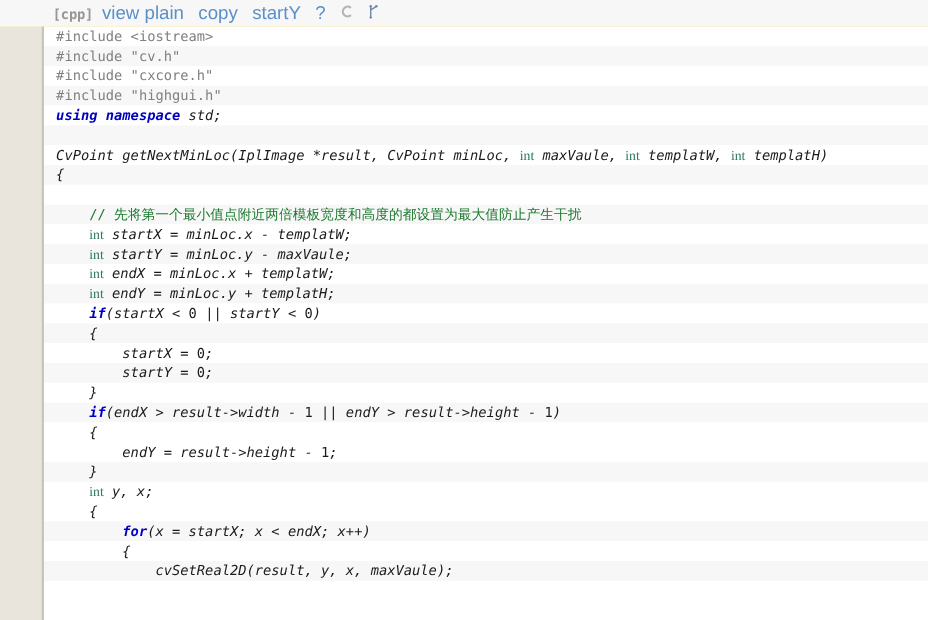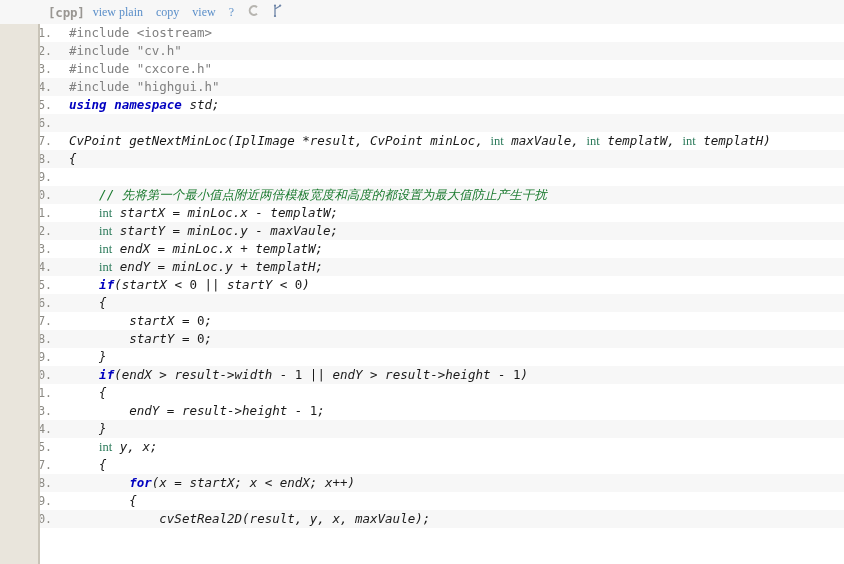--- a/index.html
+++ b/index.html
@@ -46,8 +46,8 @@
     margin-right: 13px;
     cursor: pointer;
     text-decoration: none;
-    font-family: Liberation Serif, serif;
-    font-size: 12px;
+    font-family: Liberation Sans, sans-serif;
+    font-size: 17px;
   }
   .toolbar .ticon {
     margin-right: 11px;

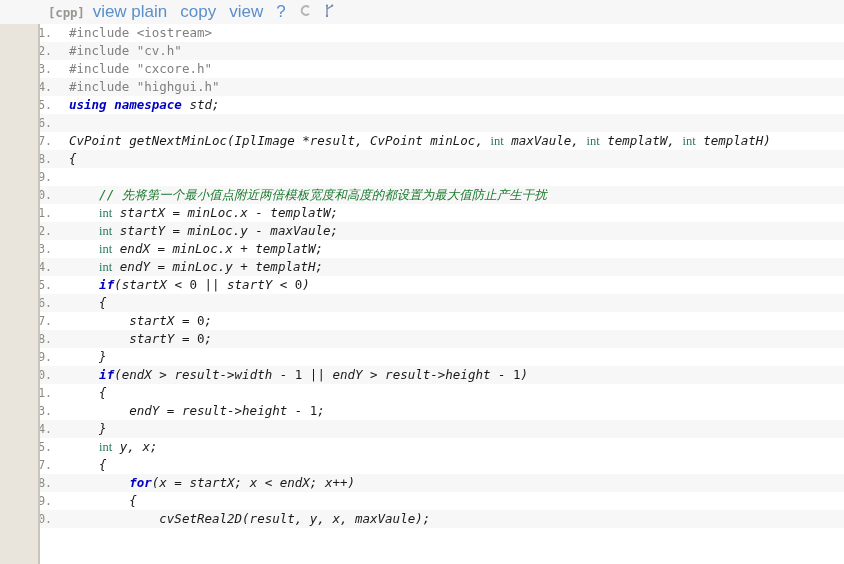--- a/index.html
+++ b/index.html
@@ -130,7 +130,7 @@
 
   <div class="toolbar">
     <span class="lang">[cpp]</span>
-    <span id="toolbar-links"><span class="tlink">view plain</span><span class="tlink">copy</span><span class="tlink">view</span><span class="tlink">?</span></span>
+    <span id="toolbar-links"><span class="tlink">view plain</span><span class="tlink">copy</span><span class="tlink">startY</span><span class="tlink">?</span></span>
     <span id="toolbar-icons"><span class="ticon">
           <svg width="13" height="13" viewBox="0 0 13 13">
             <path d="M10 3.2A4.4 4.4 0 1 0 10 9.8" stroke="#b7b5b0" stroke-width="2" fill="none" stroke-linecap="butt"></path>

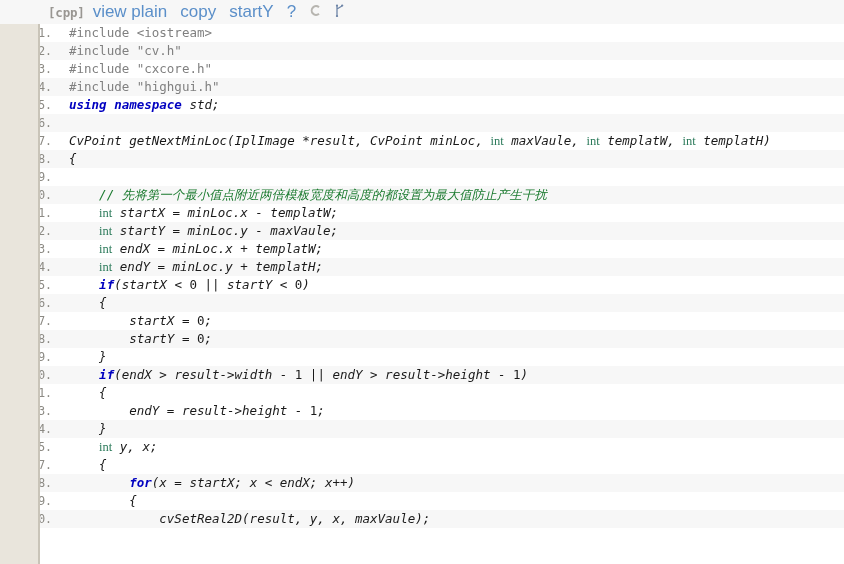--- a/index.html
+++ b/index.html
@@ -78,7 +78,6 @@
   .rows {
     position: relative;
     z-index: 1;
-    padding-left: 18px;
   }
   .row {
     display: flex;

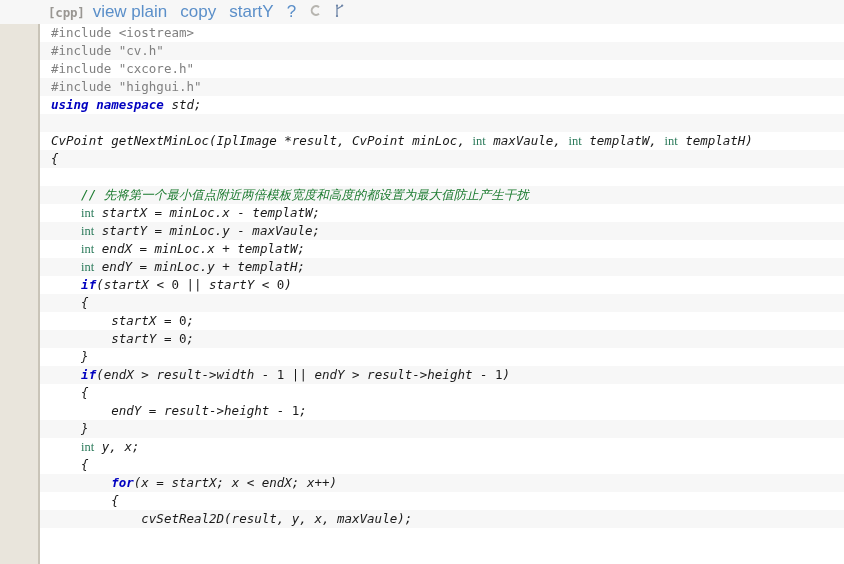--- a/index.html
+++ b/index.html
@@ -118,7 +118,7 @@
   .t-pre   { color: #808080; }
   .t-kw    { color: #0000c0; font-weight: bold; font-style: italic; }
   .t-type  { color: #2b7a5a; font-family: Liberation Serif, serif; }
-  .t-cmt   { color: #1a7a2e; font-style: italic; }
+  .t-cmt   { color: #1a7a2e; }
   .t-num   { color: #1a1a1a; }
   .t-plain { color: #1a1a1a; font-style: italic; }
 </style>

